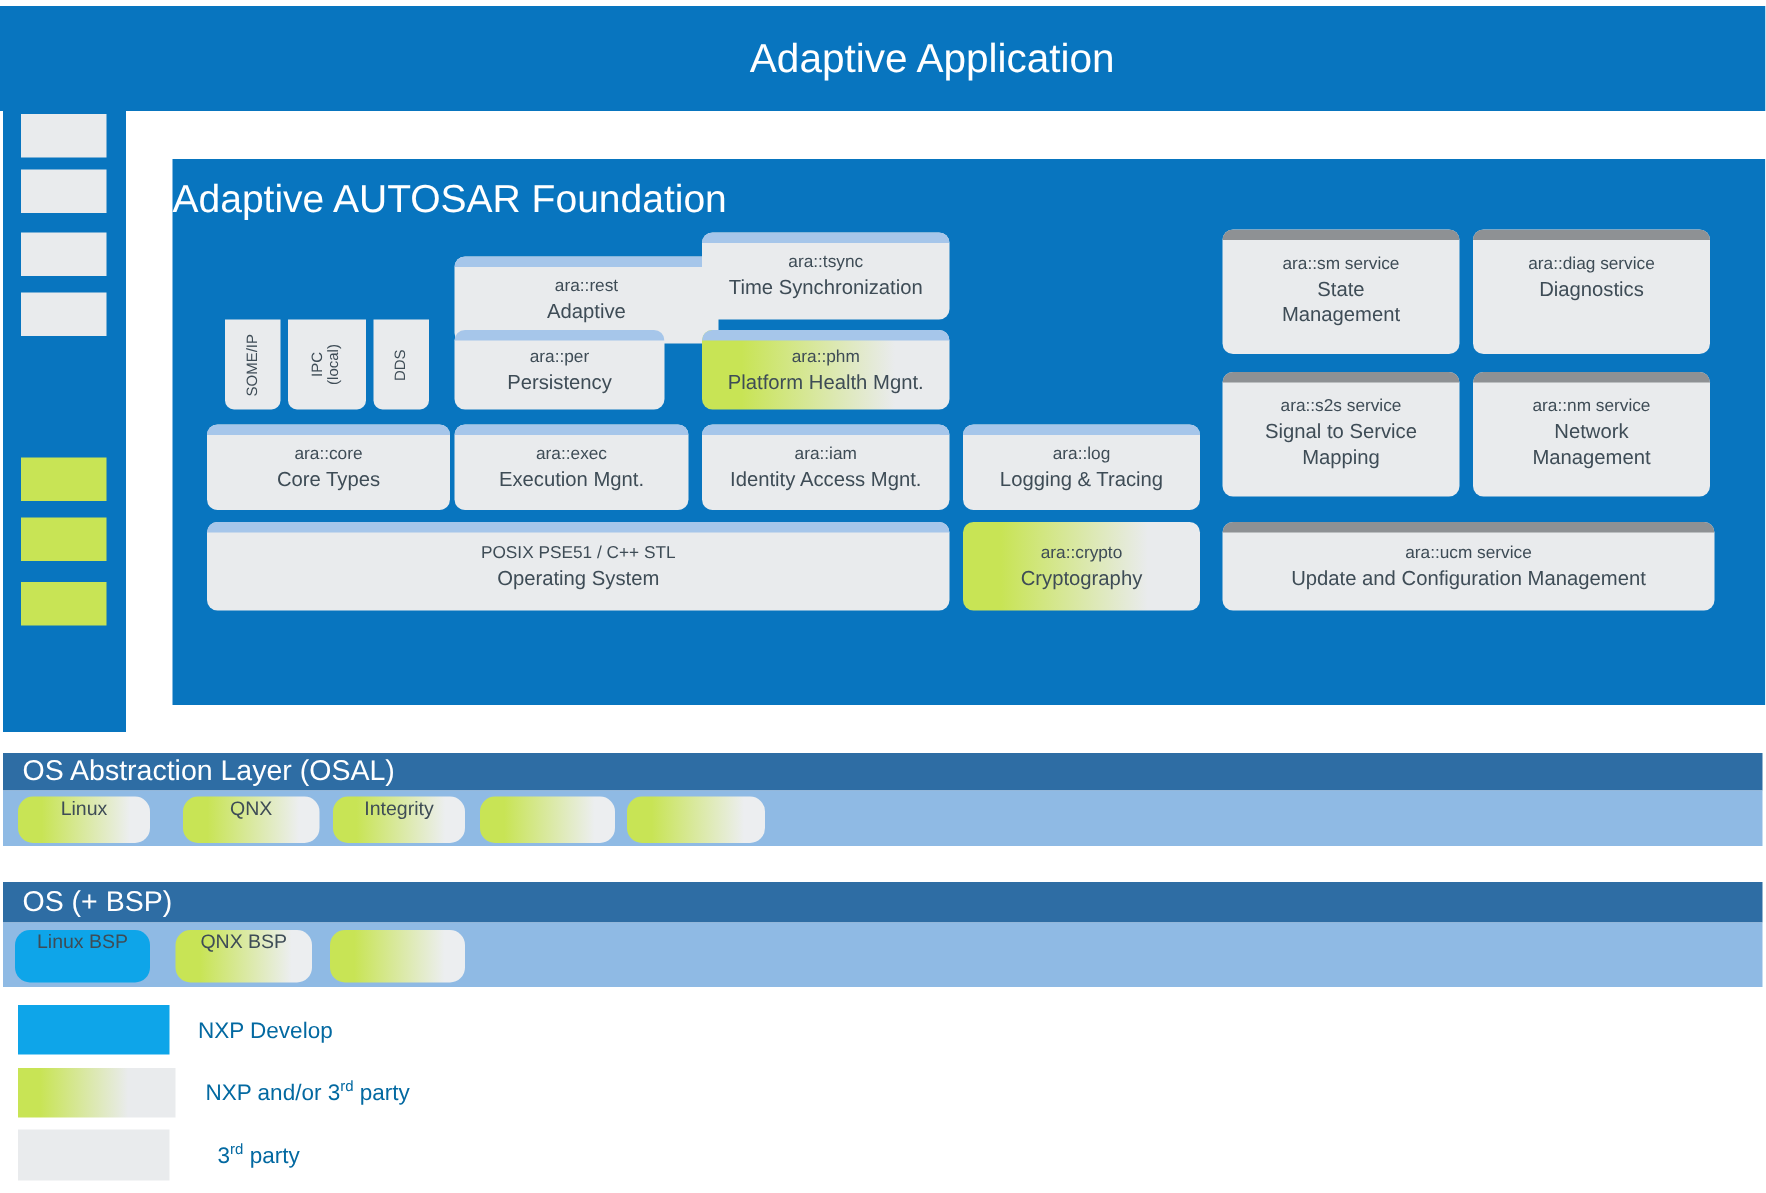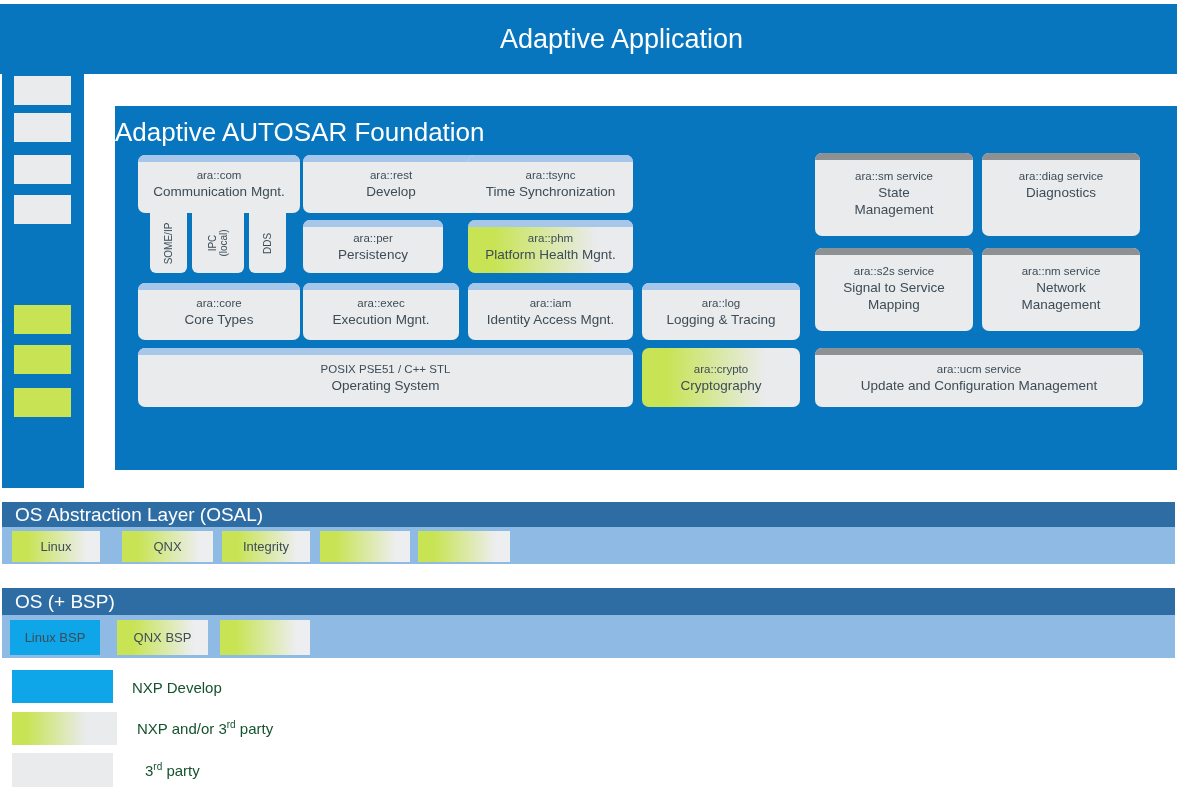--- a/index.html
+++ b/index.html
@@ -64,11 +64,6 @@
   <div class="abs foundation">
     <div class="f-title">Adaptive AUTOSAR Foundation</div>
 
-    <div class="mod" style="left:23px;top:49px;width:162px;height:58px">
-      <div class="strip blue"></div>
-      <div class="ns">ara::com</div>
-      <div class="nml">Communication Mgnt.</div>
-    </div>
     <div class="mod" style="left:188px;top:49px;width:176px;height:58px">
       <div class="strip blue"></div>
       <div class="ns">ara::rest</div>

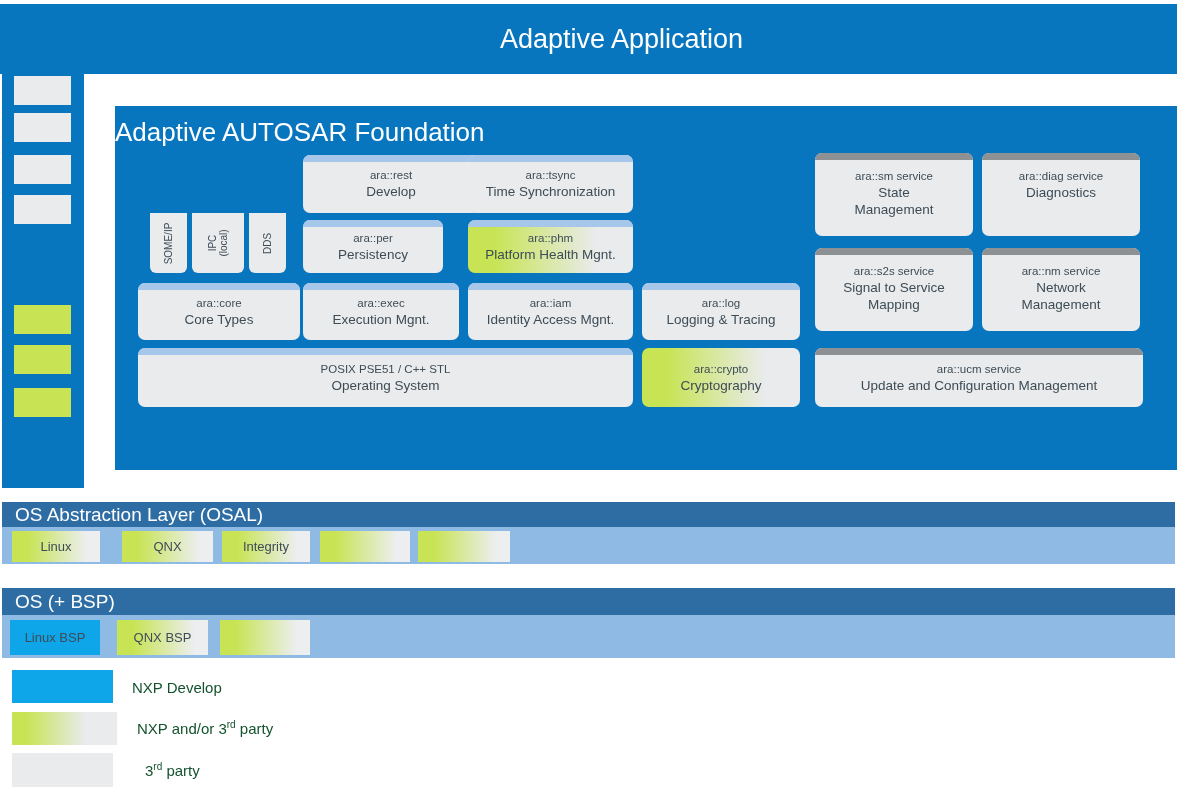--- a/index.html
+++ b/index.html
@@ -64,7 +64,7 @@
   <div class="abs foundation">
     <div class="f-title">Adaptive AUTOSAR Foundation</div>
 
-    <div class="mod" style="left:188px;top:49px;width:176px;height:58px">
+    <div class="mod" style="left:188px;top:65px;width:176px;height:58px">
       <div class="strip blue"></div>
       <div class="ns">ara::rest</div>
       <div class="nml">Develop</div>

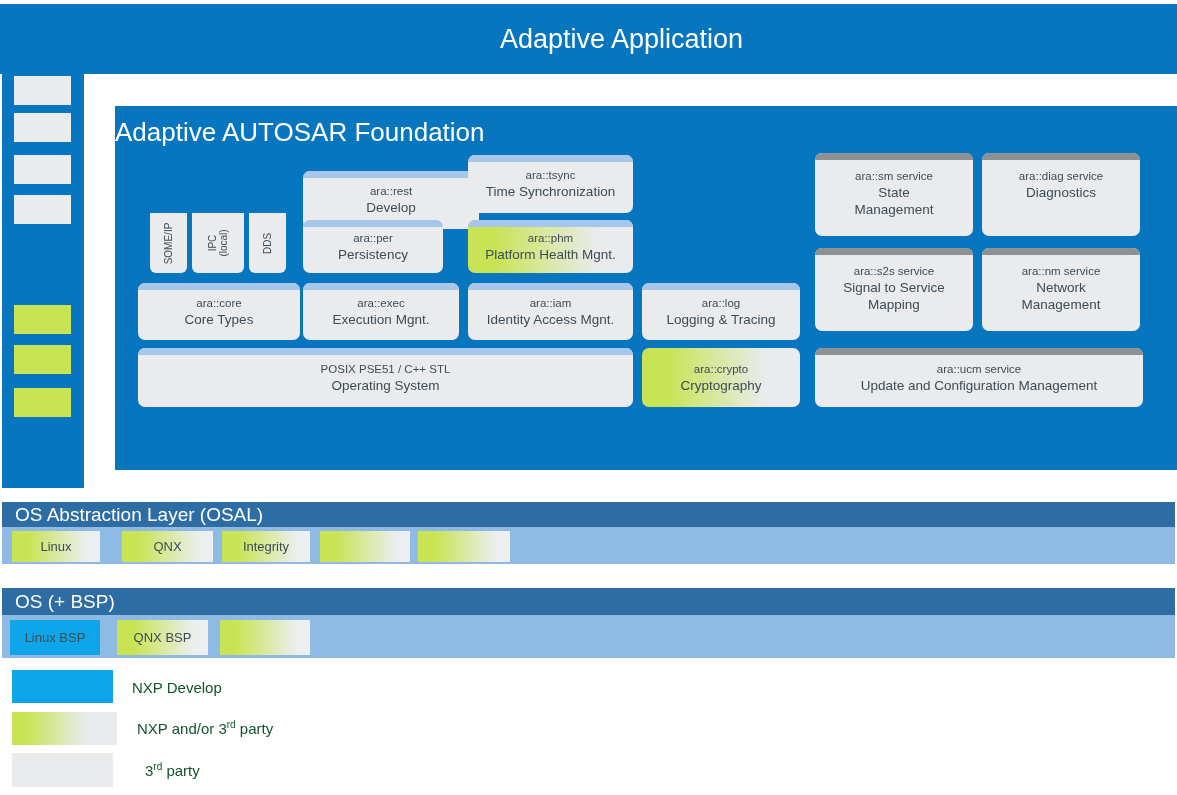--- a/index.html
+++ b/index.html
@@ -67,7 +67,7 @@
     <div class="mod" style="left:188px;top:65px;width:176px;height:58px">
       <div class="strip blue"></div>
       <div class="ns">ara::rest</div>
-      <div class="nml">Develop</div>
+      <div class="nml">Adaptive</div>
     </div>
     <div class="mod" style="left:353px;top:49px;width:165px;height:58px">
       <div class="strip blue"></div>

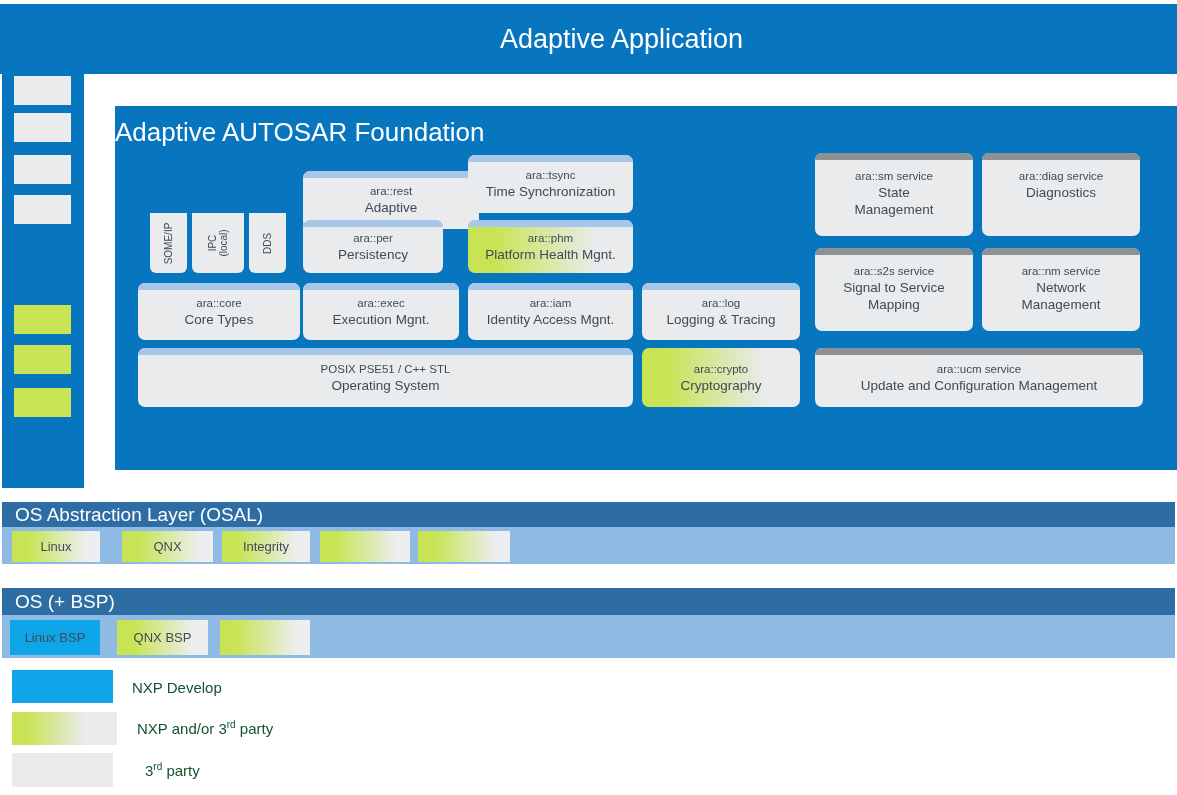--- a/index.html
+++ b/index.html
@@ -31,7 +31,7 @@
   
   .sec-header{background:#2e6da4;color:#ffffff;font-size:19px;display:flex;align-items:center;padding-left:13px;box-sizing:border-box;}
   .sec-band{background:#8fbae4;}
-  .os-box{position:absolute;display:flex;align-items:center;justify-content:center;font-size:13px;color:#3e4c56;}
+  .os-box{position:absolute;display:flex;align-items:flex-start;justify-content:center;font-size:13px;color:#3e4c56;border-radius:10px;}
   .os-grad{background:linear-gradient(90deg,#c8e455 0%,#c8e455 18%,#eceef0 85%);}
   .solid-green{background:#0ea5e9;}
   .solid-gray{background:#e9ebed;}

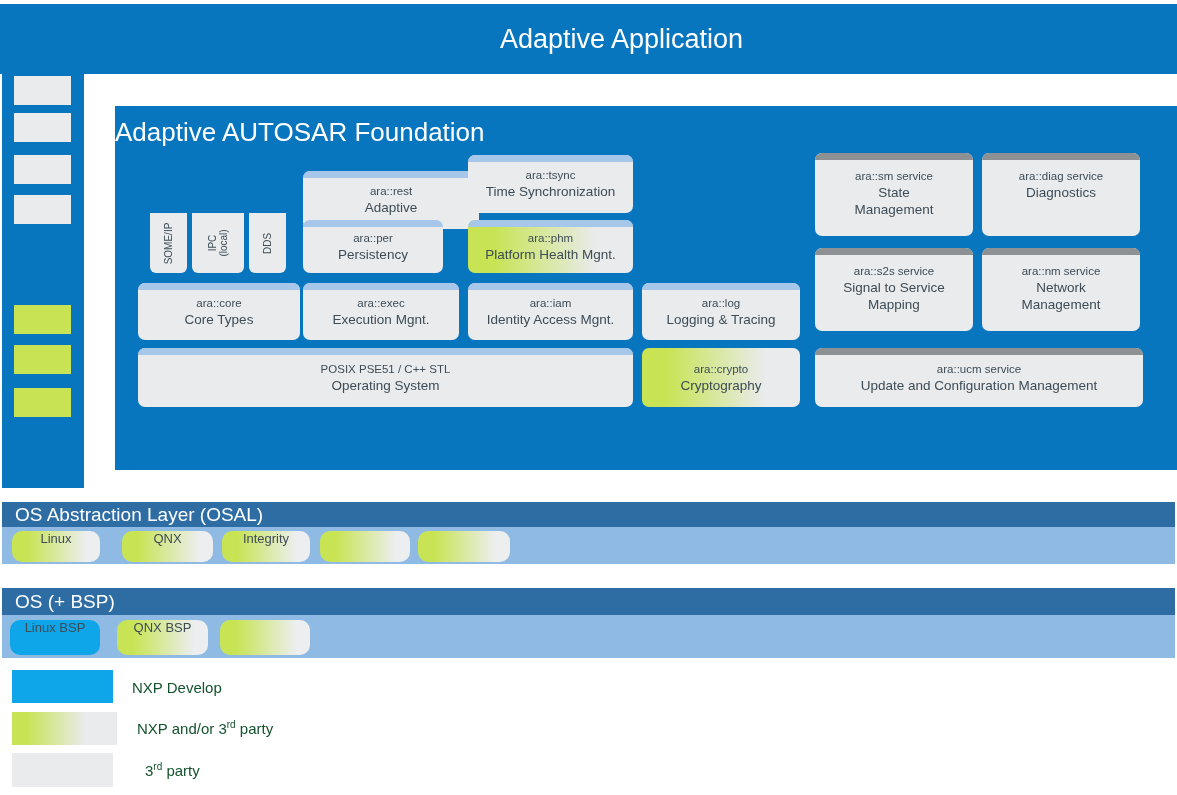--- a/index.html
+++ b/index.html
@@ -39,7 +39,7 @@
   
   .lg-swatch{position:absolute;}
   .lg-grad{background:linear-gradient(90deg,#c8e455 0%,#c8e455 14%,#e9ebed 70%);}
-  .lg-label{position:absolute;font-size:15px;color:#14532d;}
+  .lg-label{position:absolute;font-size:15px;color:#0369a1;}
   sup{font-size:10px;line-height:0;margin-top:22px;}
 </style>
 </head>

